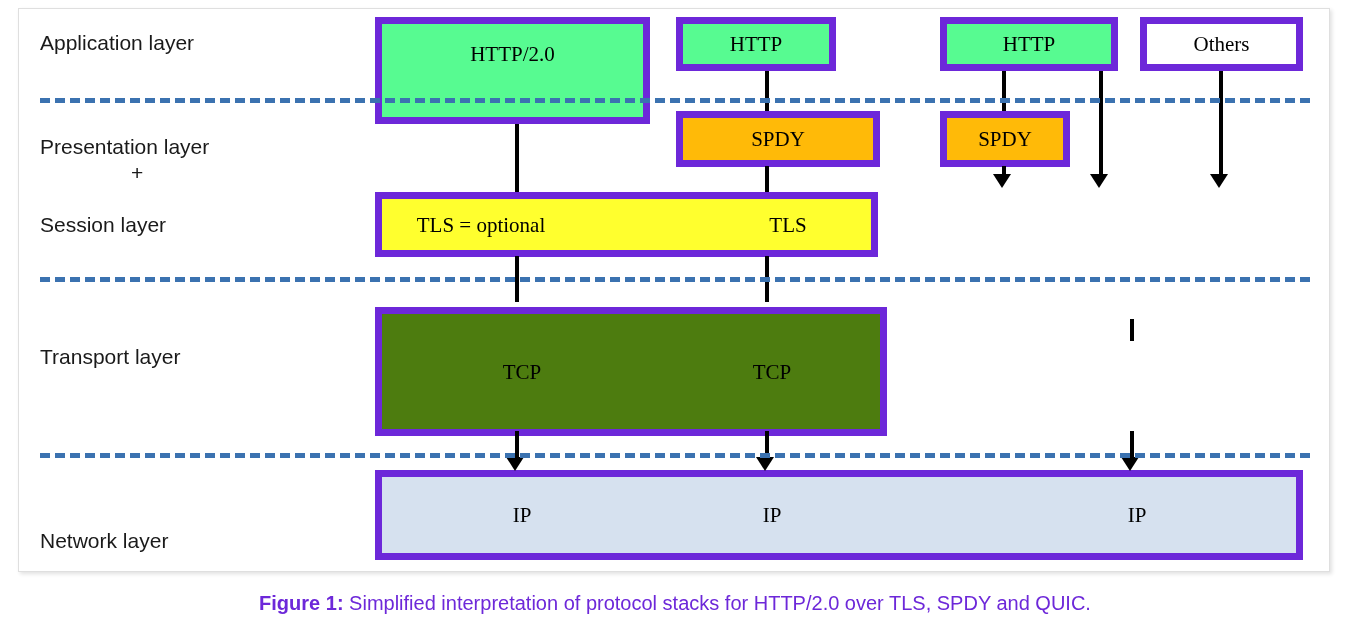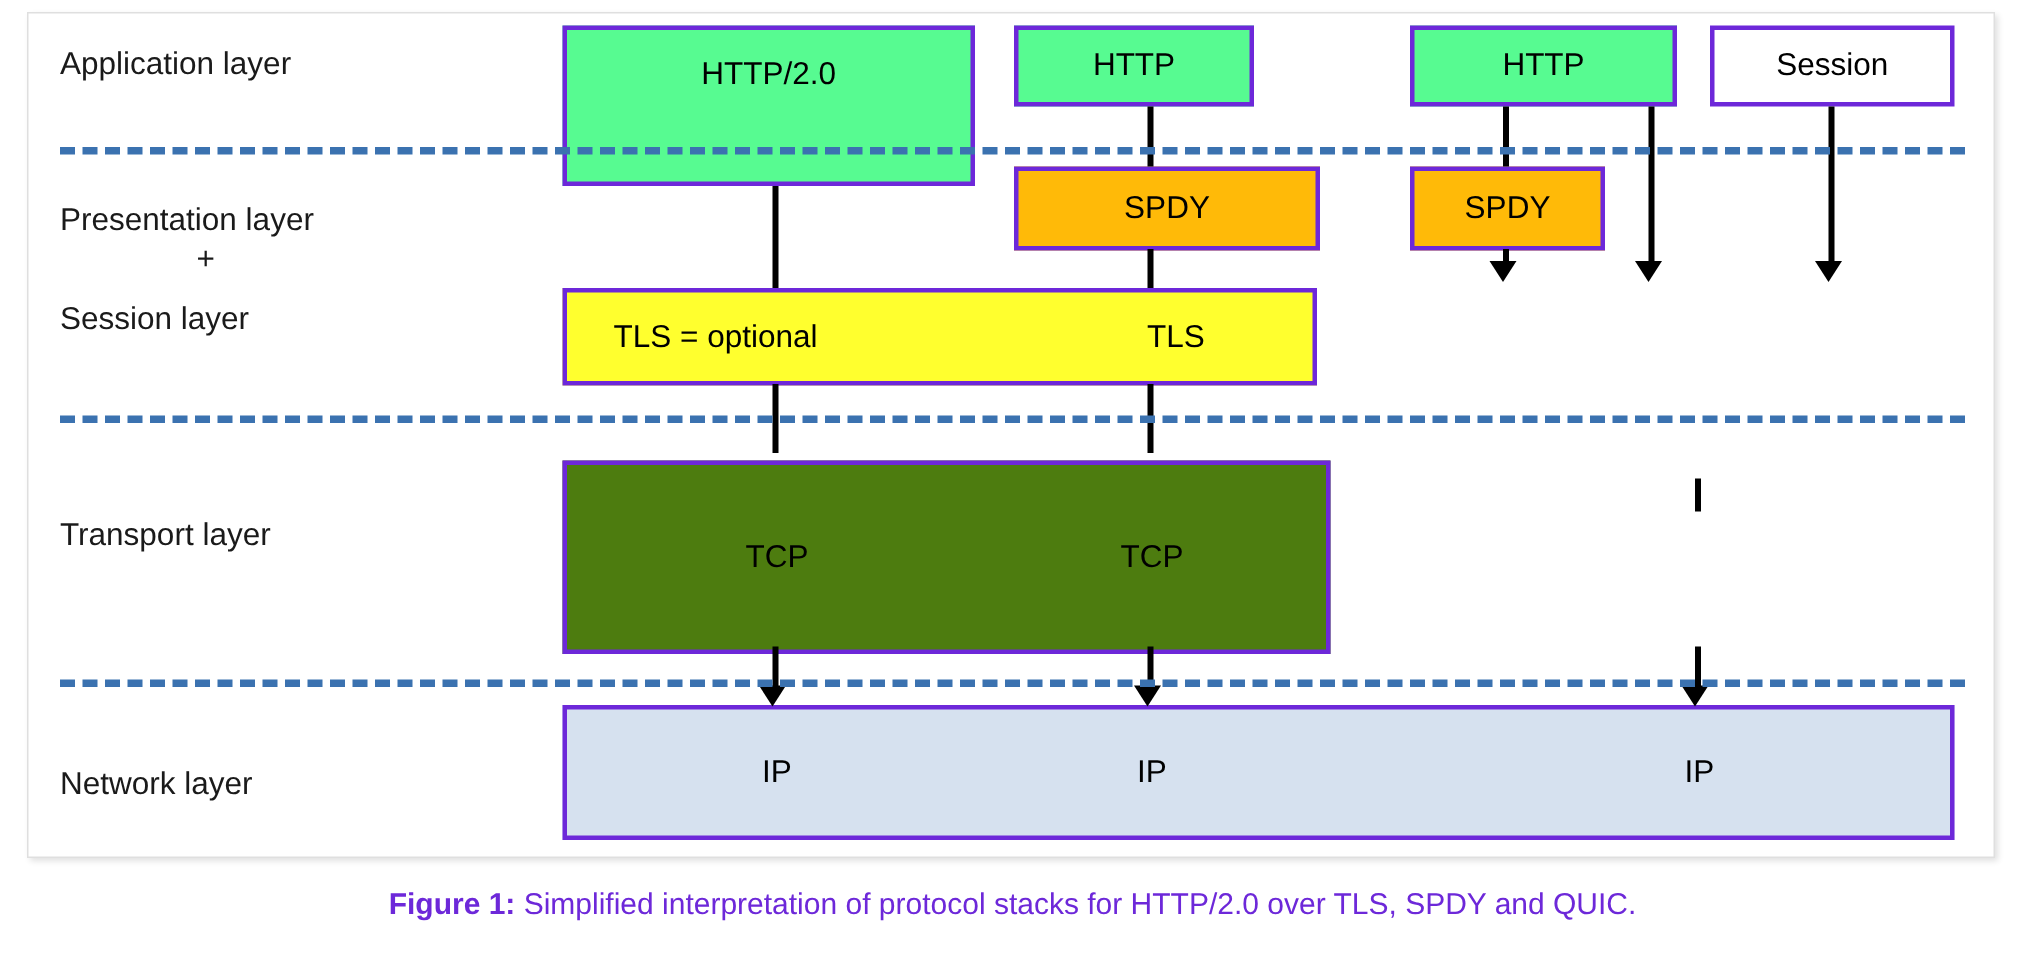--- a/index.html
+++ b/index.html
@@ -49,13 +49,13 @@
   .proto-box {
     position: absolute;
     box-sizing: border-box;
-    border: 3px solid #6d28d9;
+    border: 7px solid #6d28d9;
     display: flex;
     align-items: center;
     justify-content: center;
     font-size: 21px;
     color: #000000;
-    font-family: Liberation Sans, sans-serif;
+    font-family: Liberation Serif, serif;
   }
   .proto-box.multi {
     justify-content: flex-start;

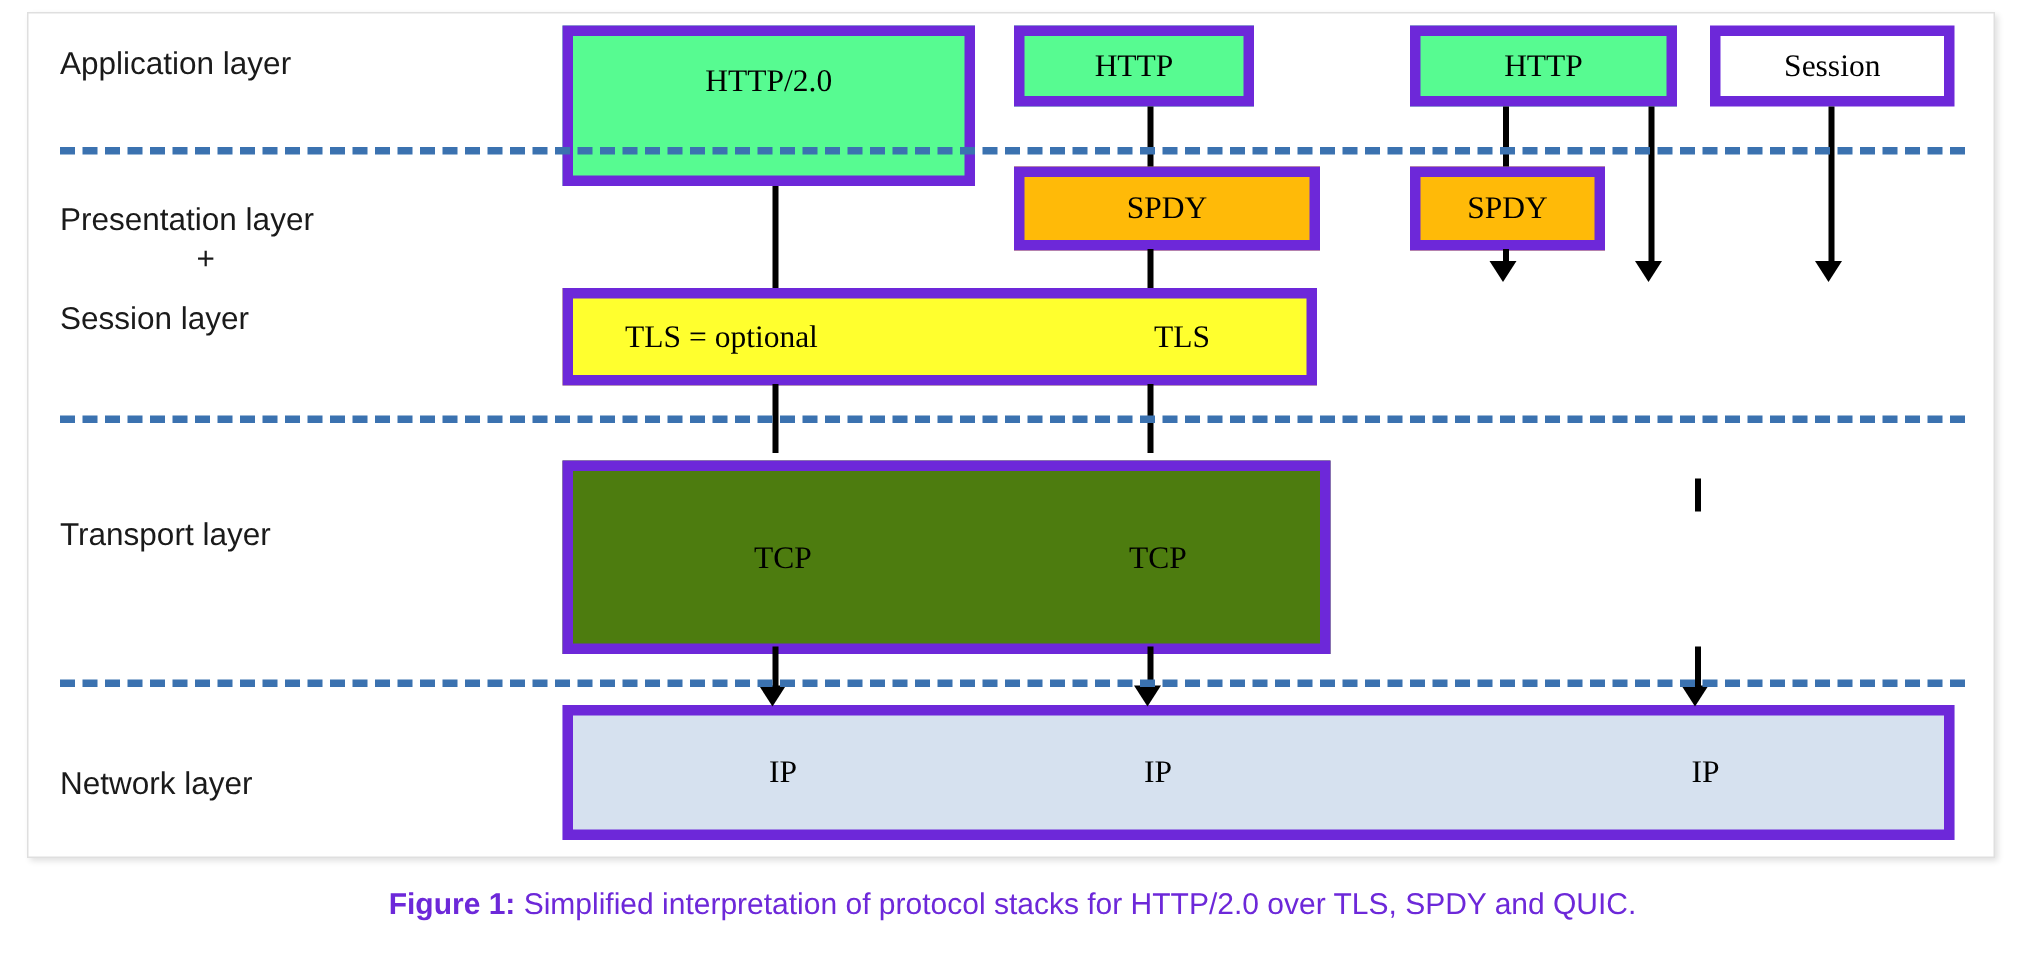--- a/index.html
+++ b/index.html
@@ -171,7 +171,7 @@
   </div>
 
   <div class="proto-box" style="left:1140px; top:17px; width:163px; height:54px; background:#FFFFFF;">
-    <span class="box-label" style="left:50%; top:50%;">Session</span>
+    <span class="box-label" style="left:50%; top:50%;">Others</span>
   </div>
 
   <div class="dash-line" style="left:40px; top:98px; width:1270px;"></div>

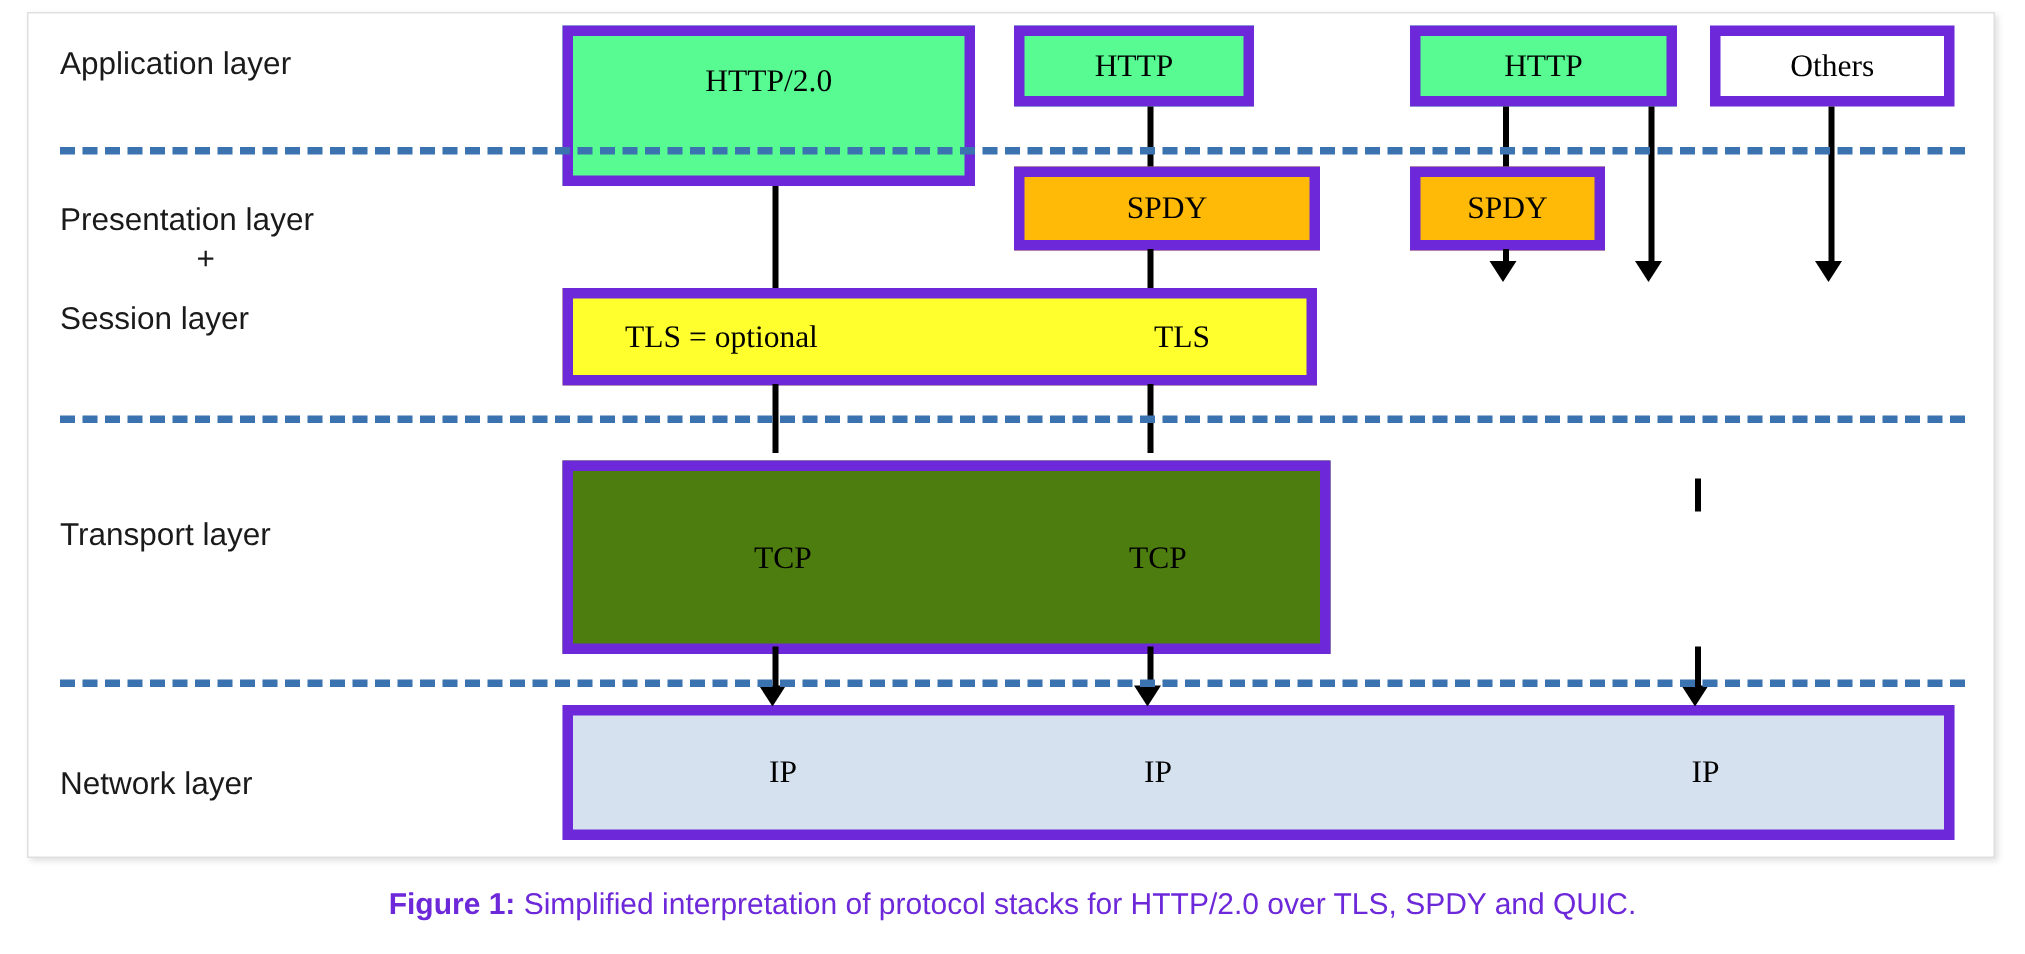--- a/index.html
+++ b/index.html
@@ -120,7 +120,7 @@
 
   <div class="layer-label" style="left:131px; top:160px;">+</div>
 
-  <div class="layer-label" style="left:40px; top:200px;">Session layer</div>
+  <div class="layer-label" style="left:40px; top:212px;">Session layer</div>
 
   <div class="layer-label" style="left:40px; top:344px;">Transport layer</div>
 

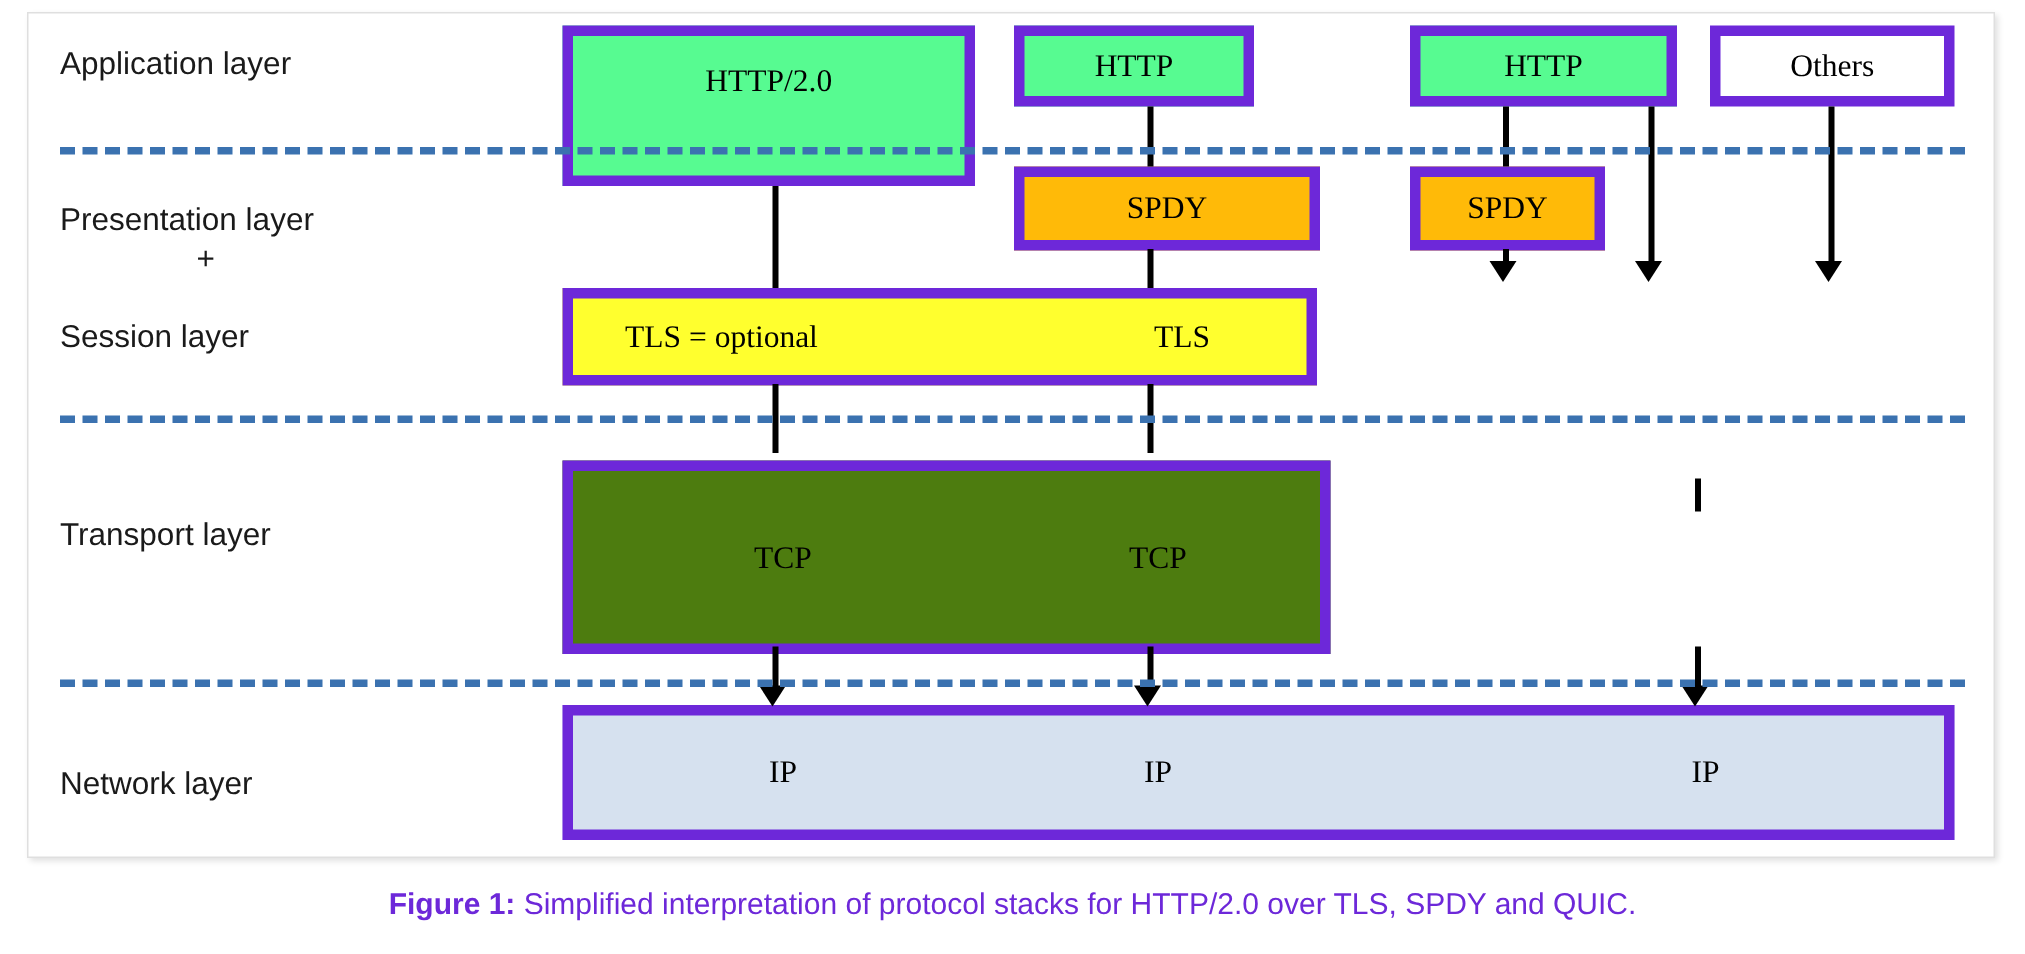--- a/index.html
+++ b/index.html
@@ -124,7 +124,7 @@
 
   <div class="layer-label" style="left:40px; top:344px;">Transport layer</div>
 
-  <div class="layer-label" style="left:40px; top:510px;text-align:right;">Network layer</div>
+  <div class="layer-label" style="left:40px; top:528px;text-align:right;">Network layer</div>
 
   <div class="connector" style="left:515px; top:124px; height:68px;"></div>
 

